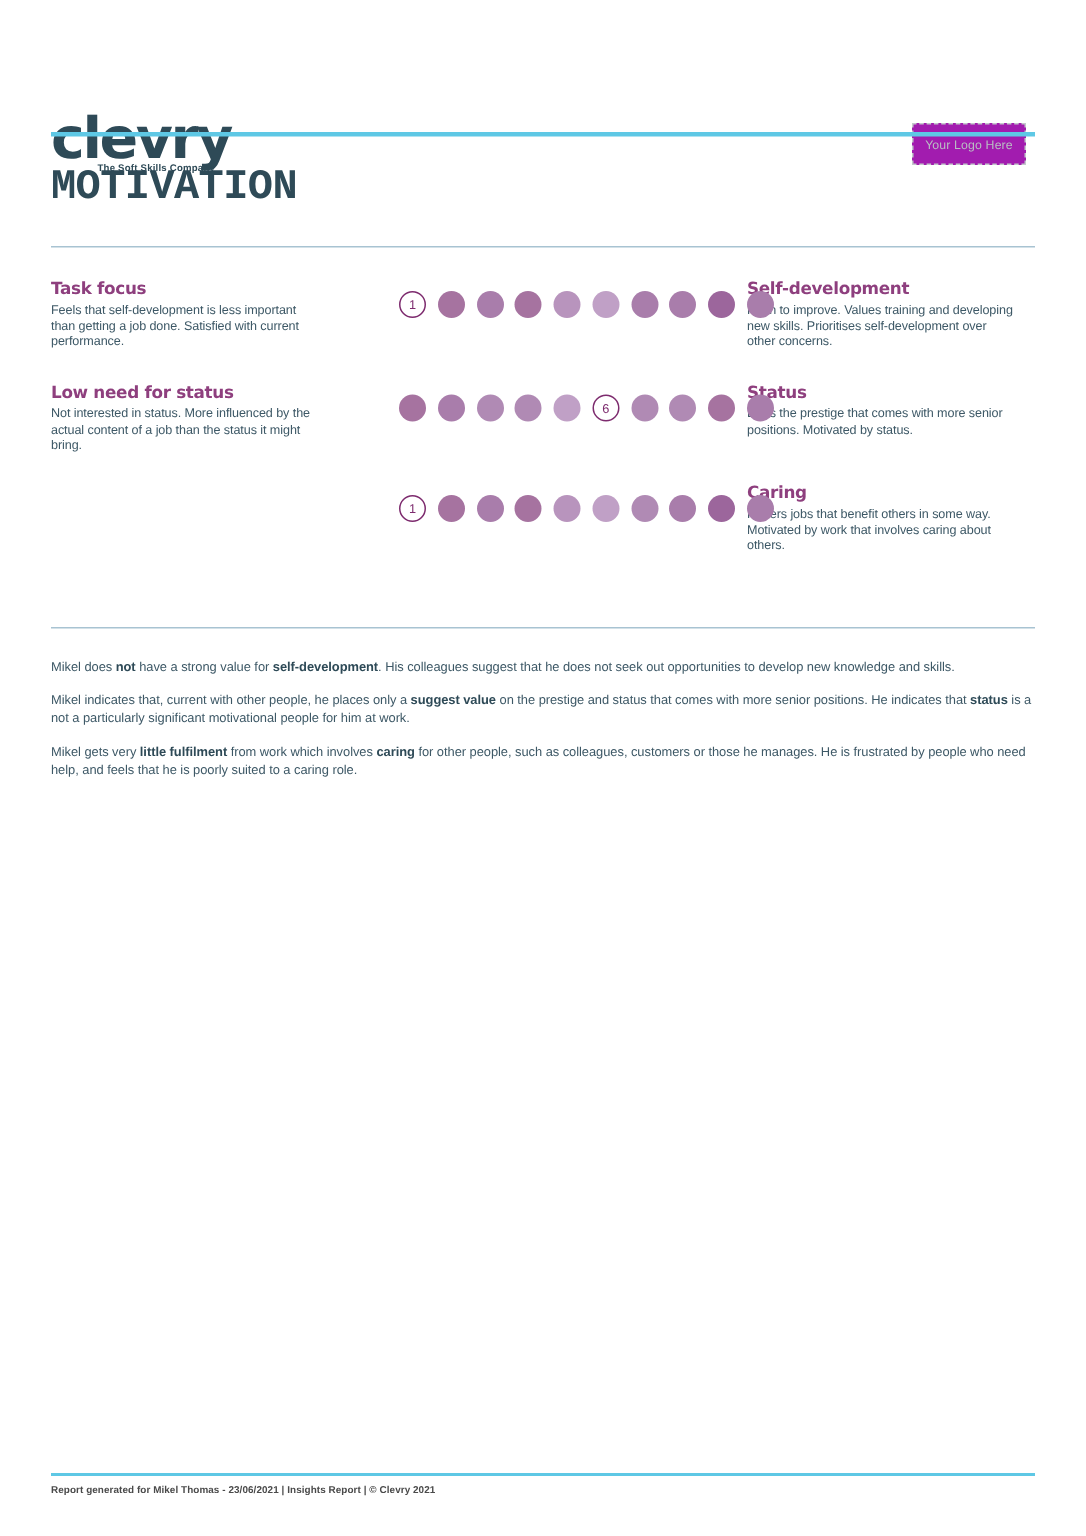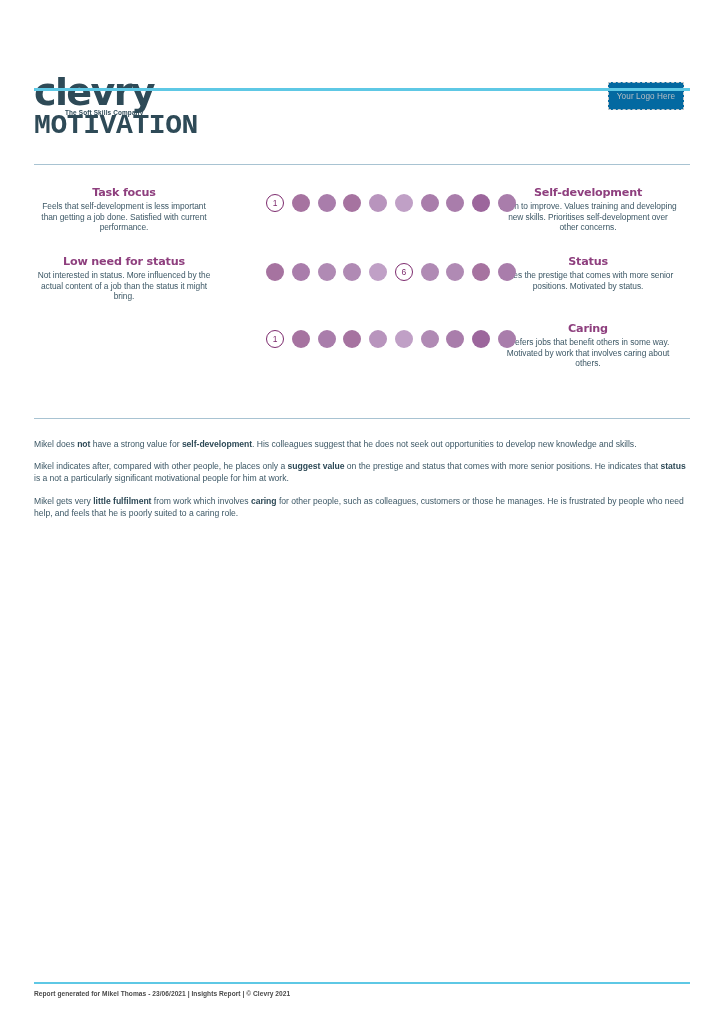--- a/index.html
+++ b/index.html
@@ -61,7 +61,7 @@
     width: 74px;
     height: 26px;
     border: 1px dashed #c3c9cc;
-    background: #0369a1;
+    background: #a21caf;
     color: #b9bfc3;
     font-size: 8.2px;
     display: flex;

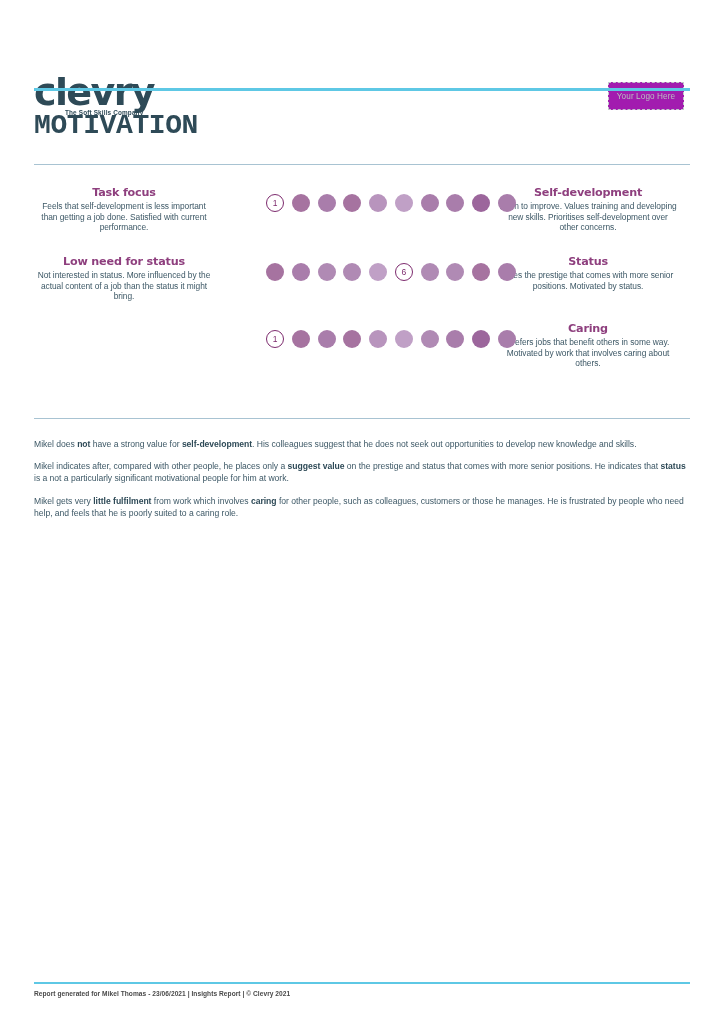--- a/index.html
+++ b/index.html
@@ -110,7 +110,6 @@
   .trait-row {
     position: relative;
     width: 656px;
-    text-align: center;
   }
   .trait-row.r1 { height: 69px; }
   .trait-row.r2 { height: 67px; }

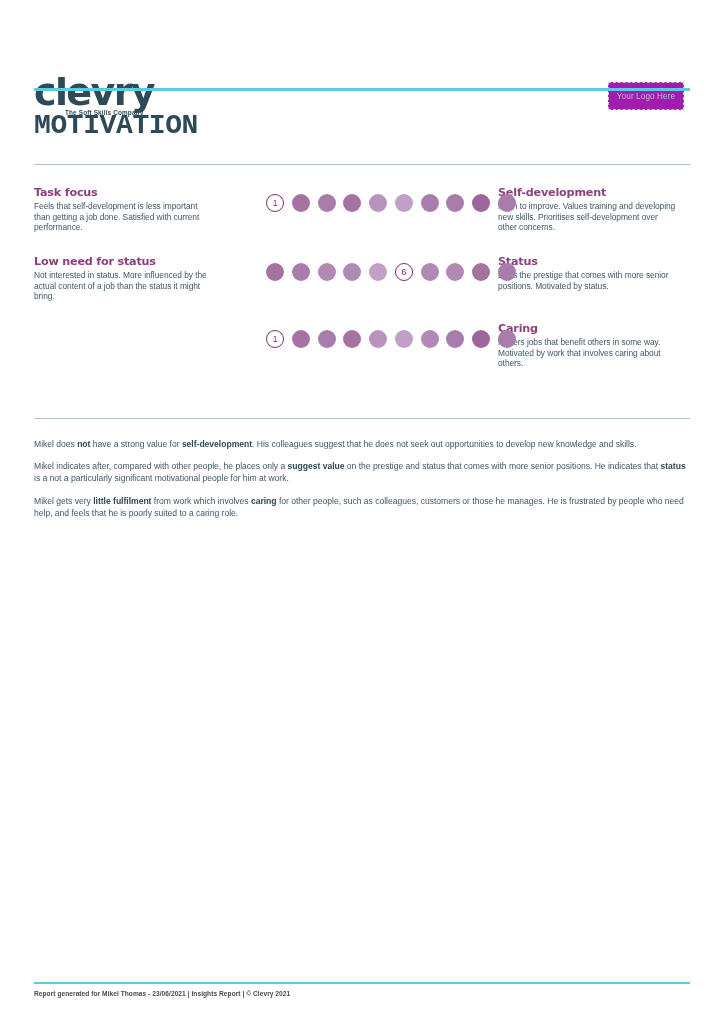--- a/index.html
+++ b/index.html
@@ -308,7 +308,7 @@
 
   <div class="narrative" id="narrative">
       <p><span>Mikel does </span><b>not</b><span> have a strong value for </span><b>self-development</b><span>. His colleagues suggest that he does not seek out opportunities to develop new knowledge and skills.</span></p>
-      <p><span>Mikel indicates after, compared with other people, he places only a </span><b>suggest value</b><span> on the prestige and status that comes with more senior positions. He indicates that </span><b>status</b><span> is a not a particularly significant motivational people for him at work.</span></p>
+      <p><span>Mikel indicates that, current with other people, he places only a </span><b>suggest value</b><span> on the prestige and status that comes with more senior positions. He indicates that </span><b>status</b><span> is a not a particularly significant motivational people for him at work.</span></p>
       <p><span>Mikel gets very </span><b>little fulfilment</b><span> from work which involves </span><b>caring</b><span> for other people, such as colleagues, customers or those he manages. He is frustrated by people who need help, and feels that he is poorly suited to a caring role.</span></p>
     </div>
 

